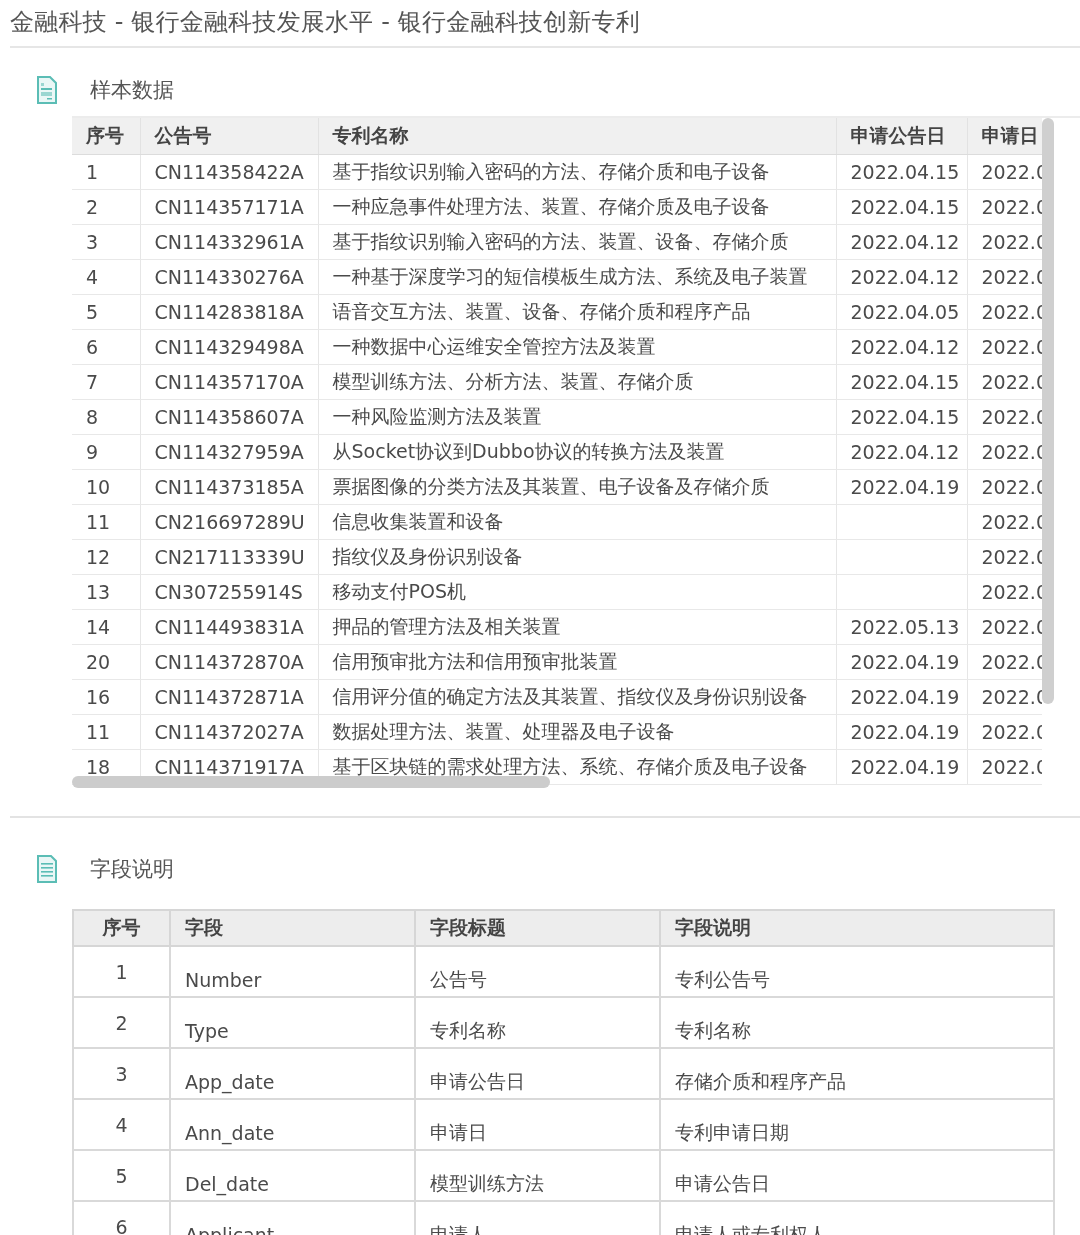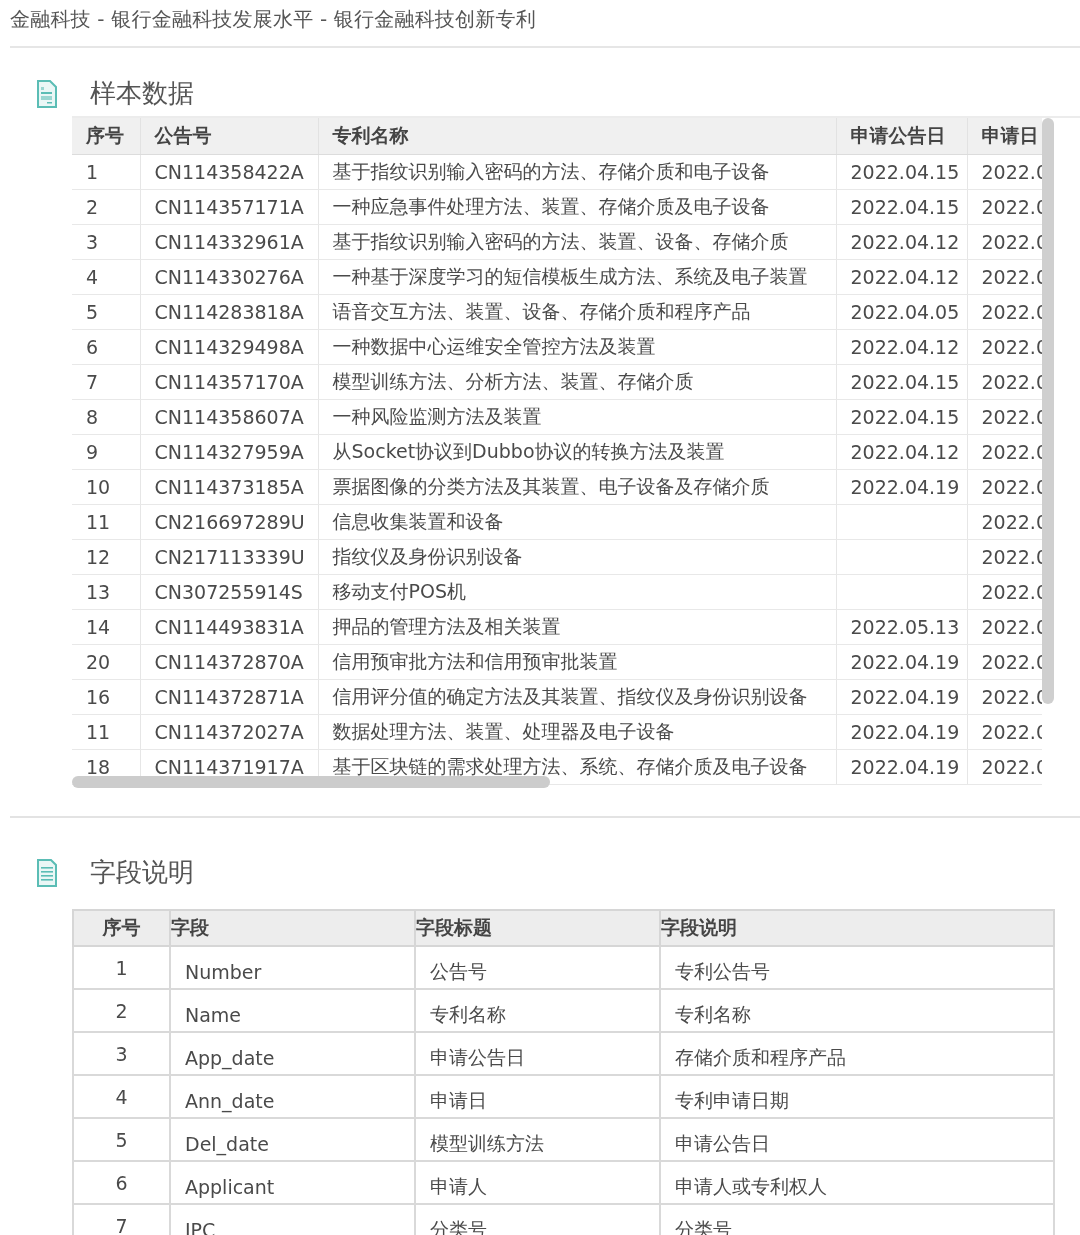--- a/index.html
+++ b/index.html
@@ -4,7 +4,7 @@
 <style>
   html,body{margin:0;padding:0;background:#fff;}
   body{width:1080px;height:1235px;position:relative;overflow:hidden;font-family:"DejaVu Sans","Liberation Sans",sans-serif;color:#444;}
-  .page-title{position:absolute;left:10px;top:6px;font-size:20px;color:#555;letter-spacing:0.2px;}
+  .page-title{position:absolute;left:10px;top:6px;font-size:24px;color:#555;letter-spacing:0.2px;}
   .top-rule{position:absolute;left:10px;right:0;top:46px;height:2px;background:#e6e6e6;}
   .section-head{position:absolute;left:36px;display:flex;align-items:center;}
   .section-head .doc-icon{width:22px;height:28px;margin-right:32px;}

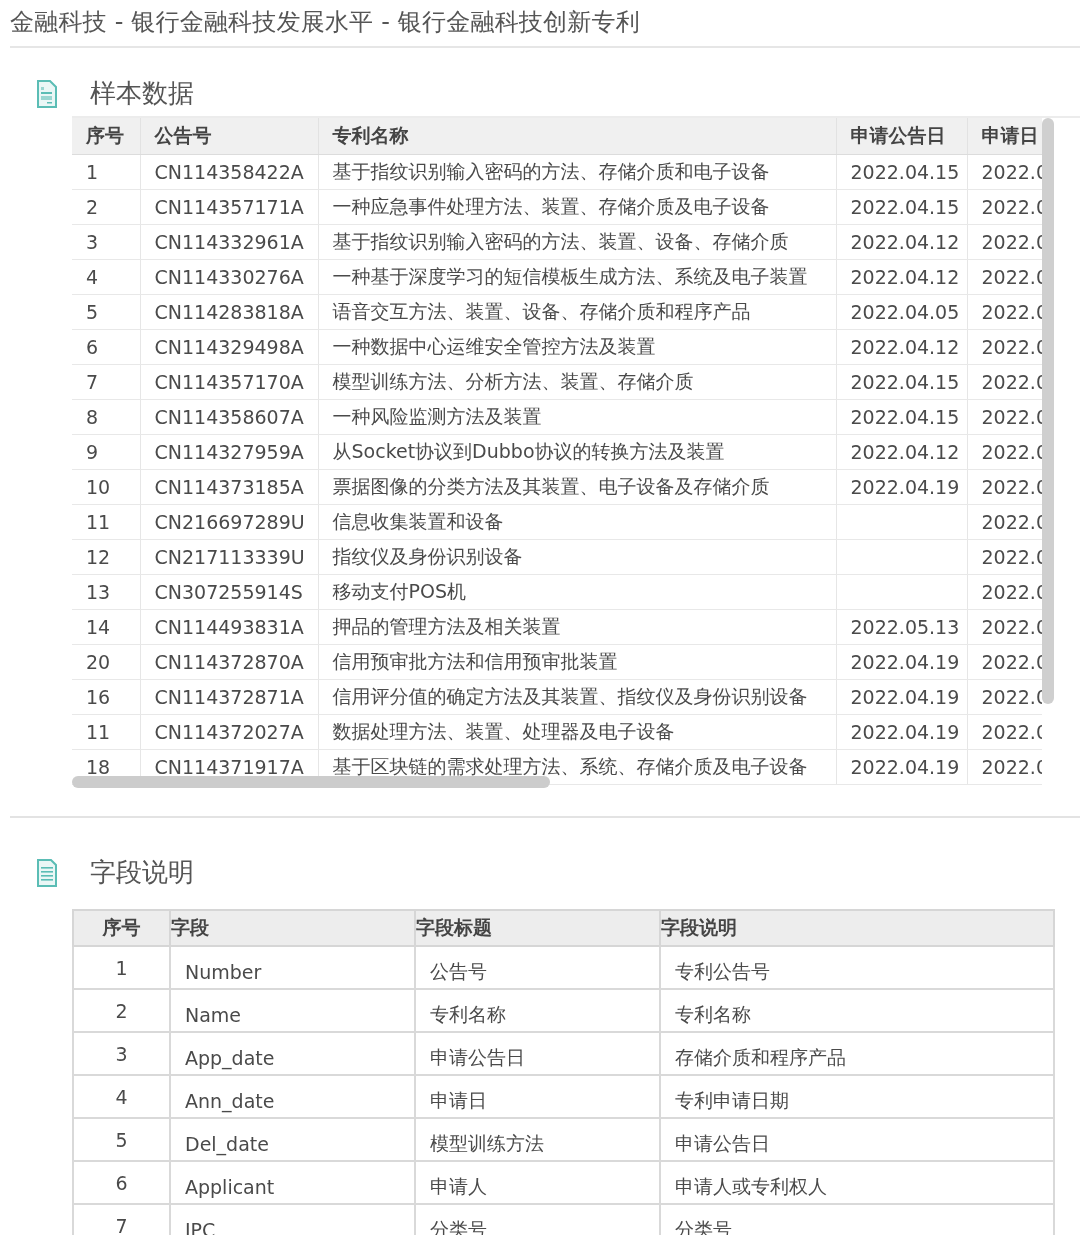--- a/index.html
+++ b/index.html
@@ -8,7 +8,7 @@
   .top-rule{position:absolute;left:10px;right:0;top:46px;height:2px;background:#e6e6e6;}
   .section-head{position:absolute;left:36px;display:flex;align-items:center;}
   .section-head .doc-icon{width:22px;height:28px;margin-right:32px;}
-  .section-head .label{font-size:26px;color:#555;}
+  .section-head .label{font-size:21px;color:#555;}
   .sec-rule{position:absolute;left:60px;right:0;height:2px;background:#ececec;}
   .mid-rule{position:absolute;left:10px;right:0;top:816px;height:2px;background:#e3e3e3;}
 

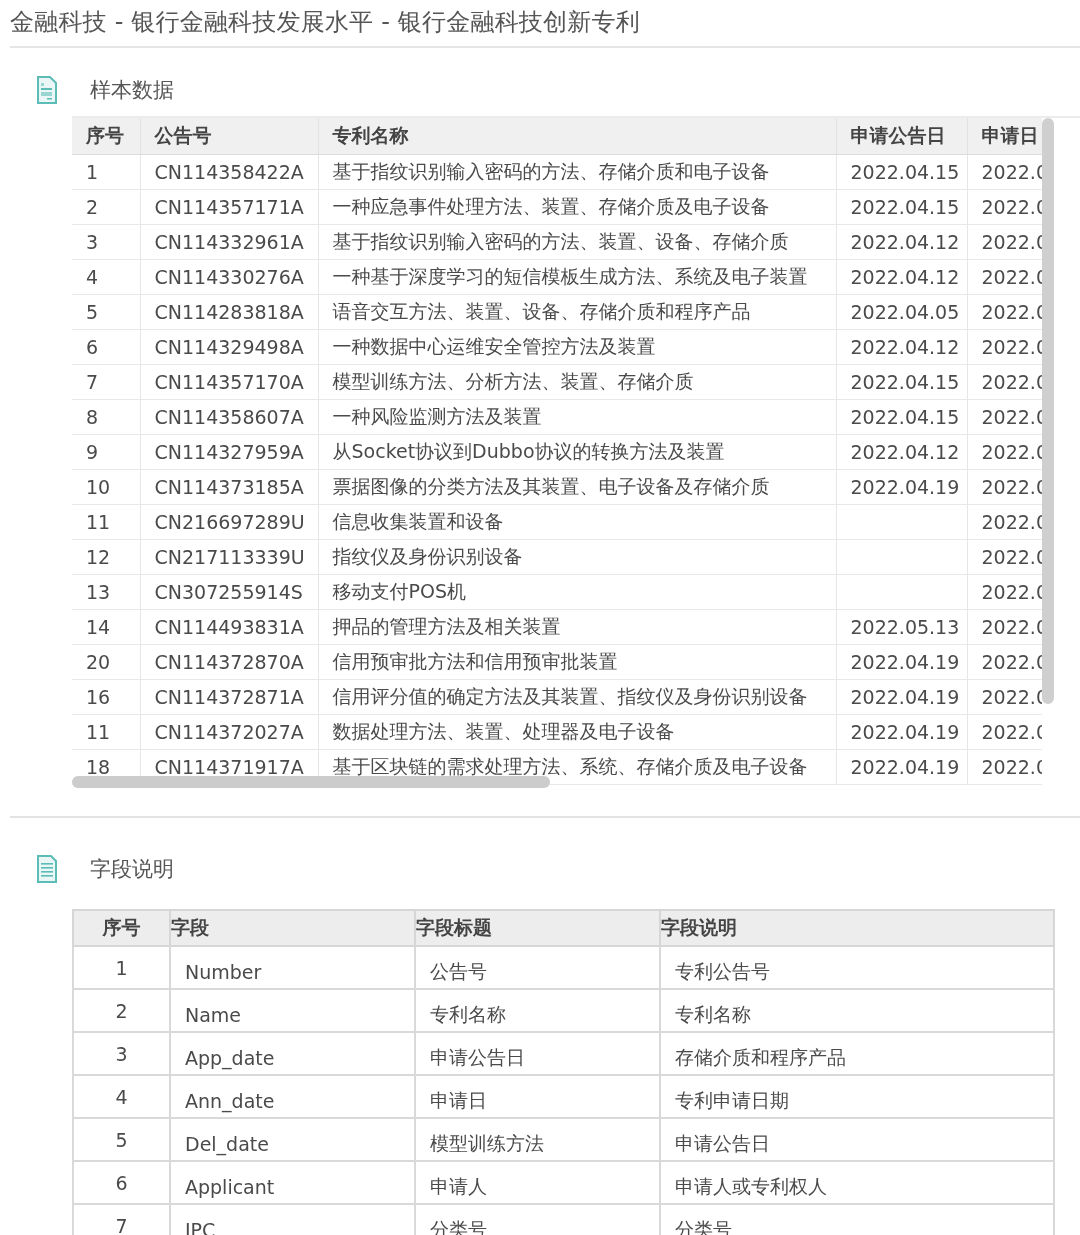--- a/index.html
+++ b/index.html
@@ -23,7 +23,7 @@
 
   
   table.fields{position:absolute;left:72px;top:909px;border-collapse:collapse;table-layout:fixed;width:981px;font-size:19px;border:2px solid #d6d6d6;}
-  table.fields th{background:#ededed;font-weight:bold;text-align:left;height:34px;padding:0 0 0 0;border:2px solid #d6d6d6;color:#444;}
+  table.fields th{background:#ededed;font-weight:bold;text-align:left;height:34px;padding:0 0 0 14px;border:2px solid #d6d6d6;color:#444;}
   table.fields td{height:33px;padding:8px 0 0 14px;border:2px solid #d9d9d9;color:#4a4a4a;white-space:nowrap;}
   table.fields th.c, table.fields td.c{text-align:center;padding:0;}
 </style>

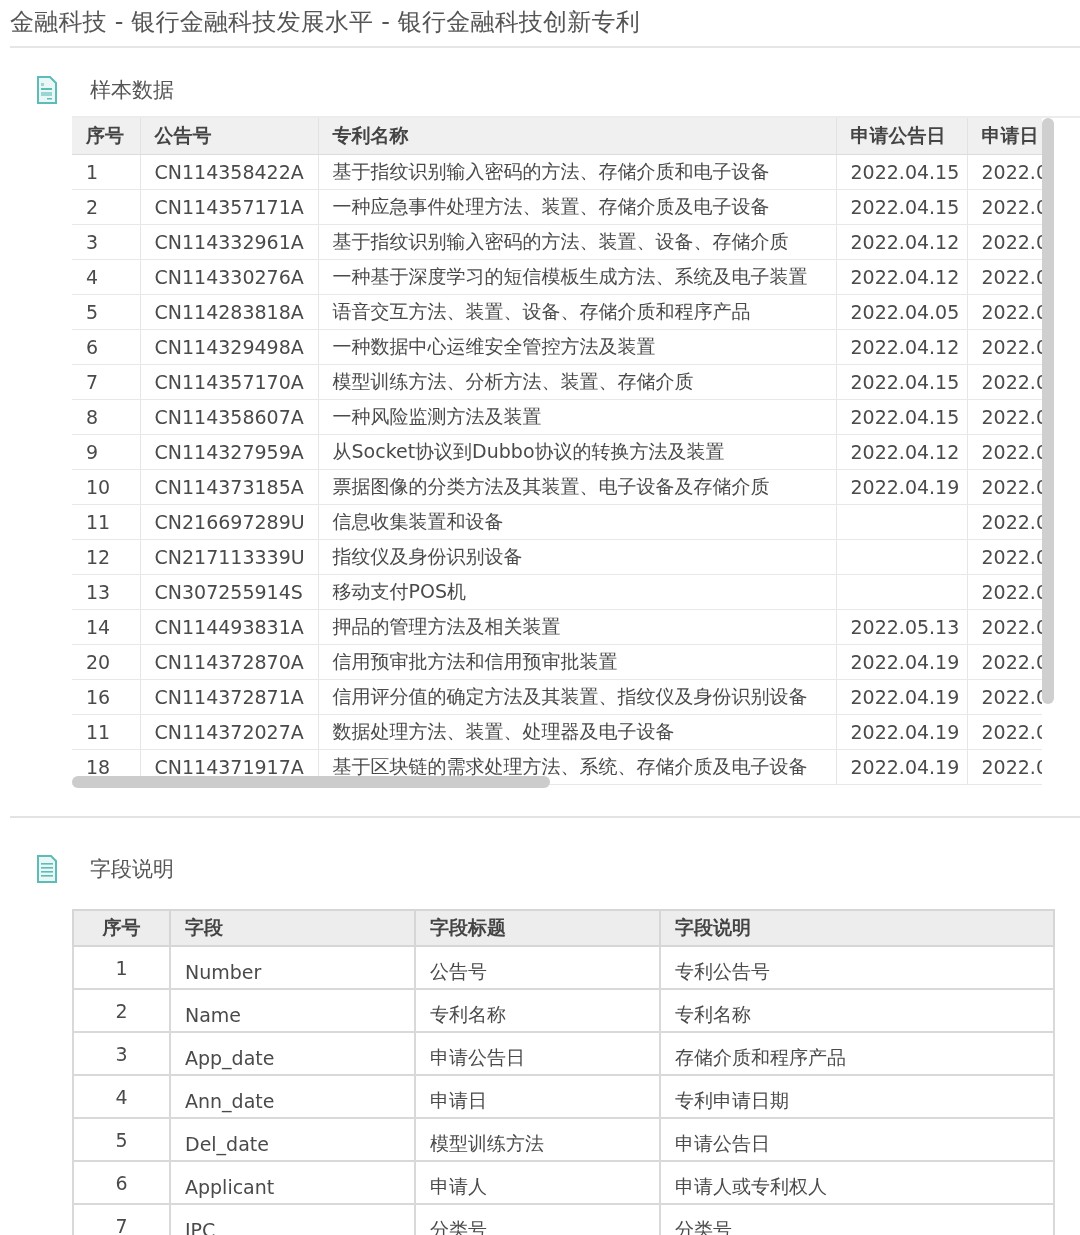--- a/index.html
+++ b/index.html
@@ -24,7 +24,7 @@
   
   table.fields{position:absolute;left:72px;top:909px;border-collapse:collapse;table-layout:fixed;width:981px;font-size:19px;border:2px solid #d6d6d6;}
   table.fields th{background:#ededed;font-weight:bold;text-align:left;height:34px;padding:0 0 0 14px;border:2px solid #d6d6d6;color:#444;}
-  table.fields td{height:33px;padding:8px 0 0 14px;border:2px solid #d9d9d9;color:#4a4a4a;white-space:nowrap;}
+  table.fields td{height:33px;padding:16px 0 0 14px;border:2px solid #d9d9d9;color:#4a4a4a;white-space:nowrap;}
   table.fields th.c, table.fields td.c{text-align:center;padding:0;}
 </style>
 </head>

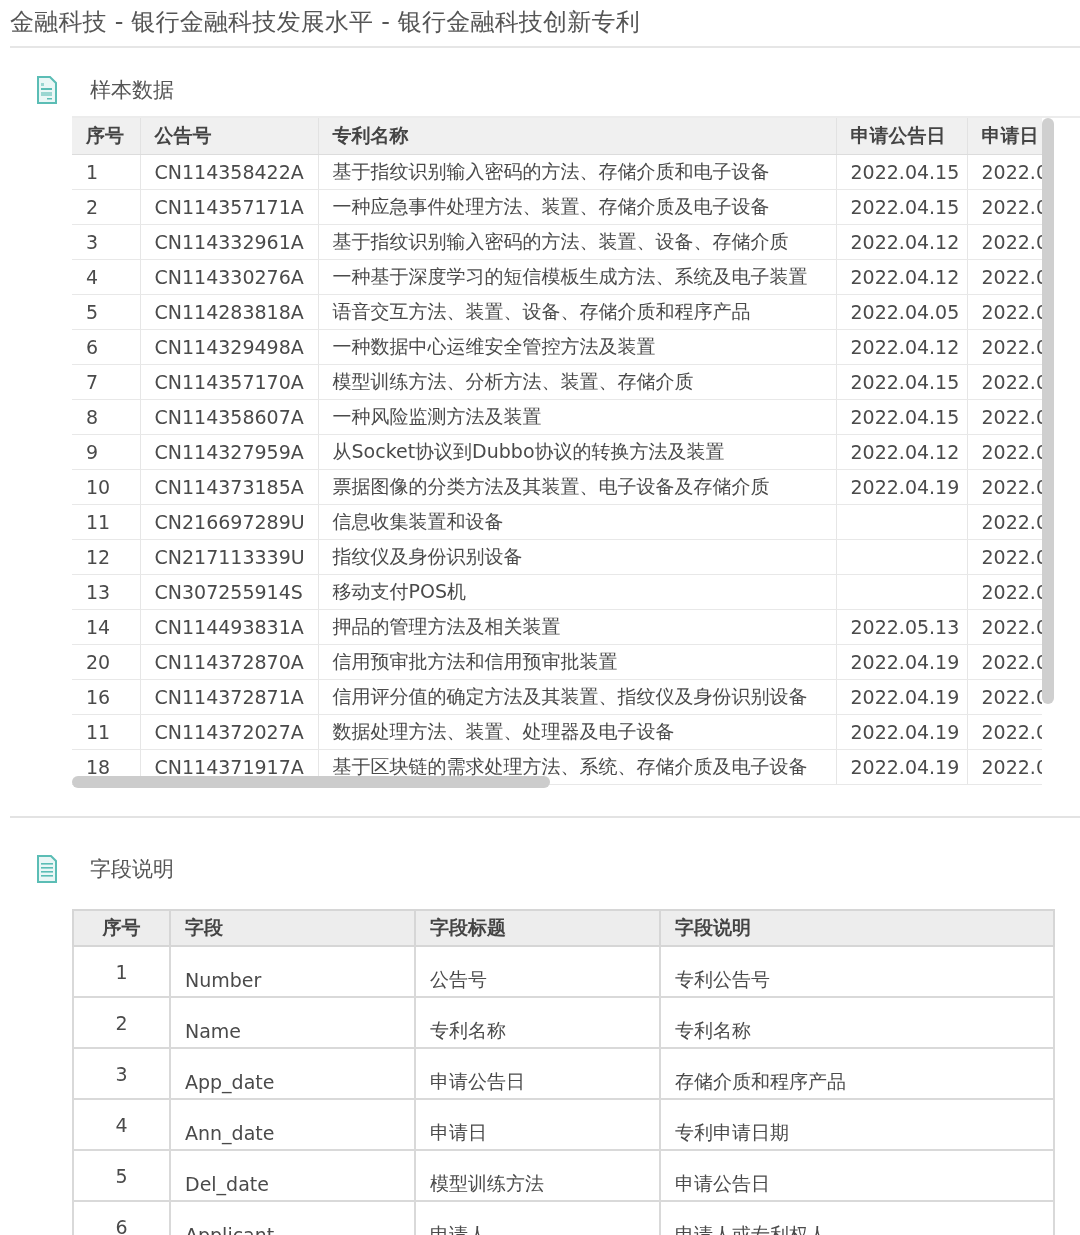--- a/index.html
+++ b/index.html
@@ -233,7 +233,7 @@
       </tr>
     <tr>
         <td class="c">2</td>
-        <td>Name</td>
+        <td>Type</td>
         <td>专利名称</td>
         <td>专利名称</td>
       </tr>

